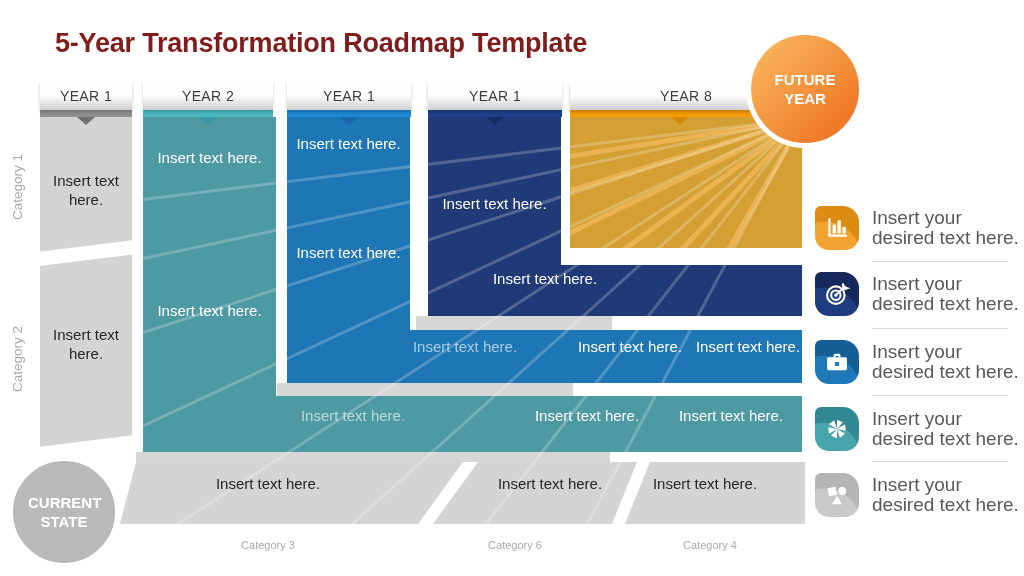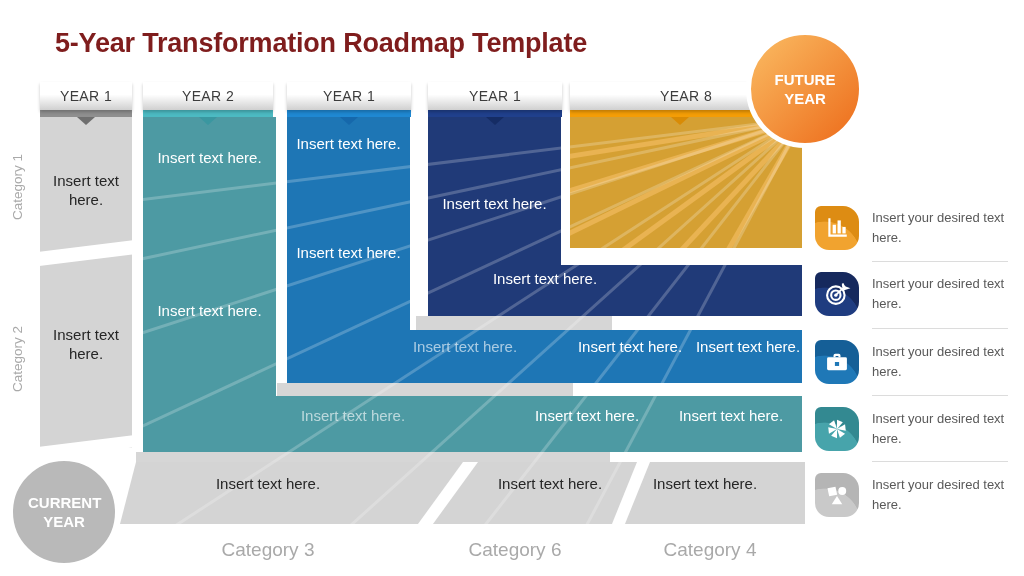--- a/index.html
+++ b/index.html
@@ -48,7 +48,7 @@
   
   .tile{width:44px;height:44px;left:815px;border-radius:6px 16px 14px 14px;z-index:4;
         display:flex;align-items:center;justify-content:center;}
-  .stext{left:872px;width:150px;font-size:13px;line-height:20px;color:#595959;z-index:4;}
+  .stext{left:872px;width:150px;font-size:19px;line-height:20px;color:#595959;z-index:4;}
   .sdiv{left:872px;width:136px;height:1px;background:#dcdcdc;z-index:4;}
 </style>
 </head>

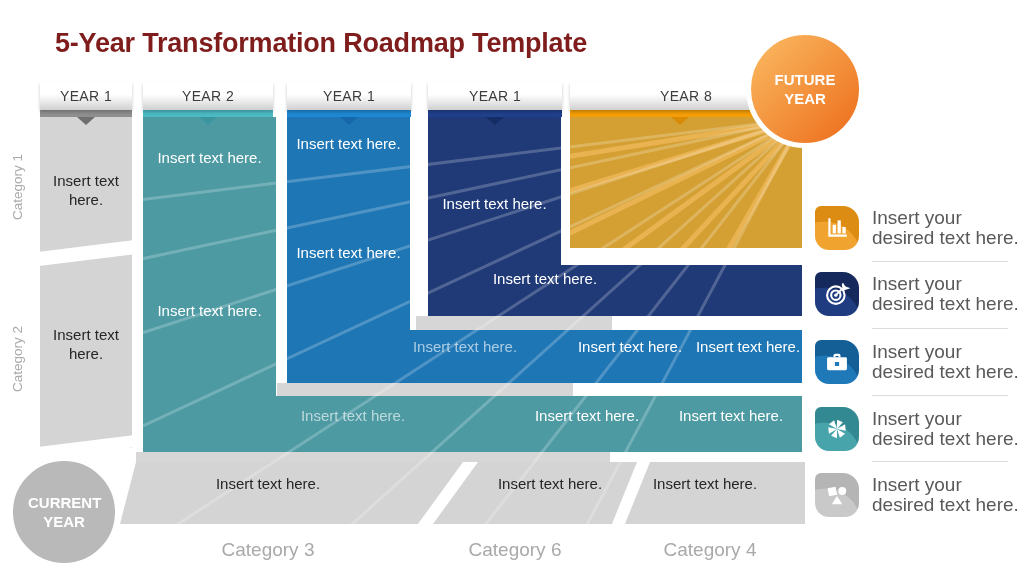--- a/index.html
+++ b/index.html
@@ -146,7 +146,7 @@
     <span>FUTURE YEAR</span>
   </div>
 <div class="abs state" id="current">
-    <span>CURRENT YEAR</span>
+    <span>CURRENT STATE</span>
   </div>
 
 <div class="abs tile" style="top:206px;background:radial-gradient(130% 130% at 22% 118%,#f1a32f 63%,#dd8c13 64%);">

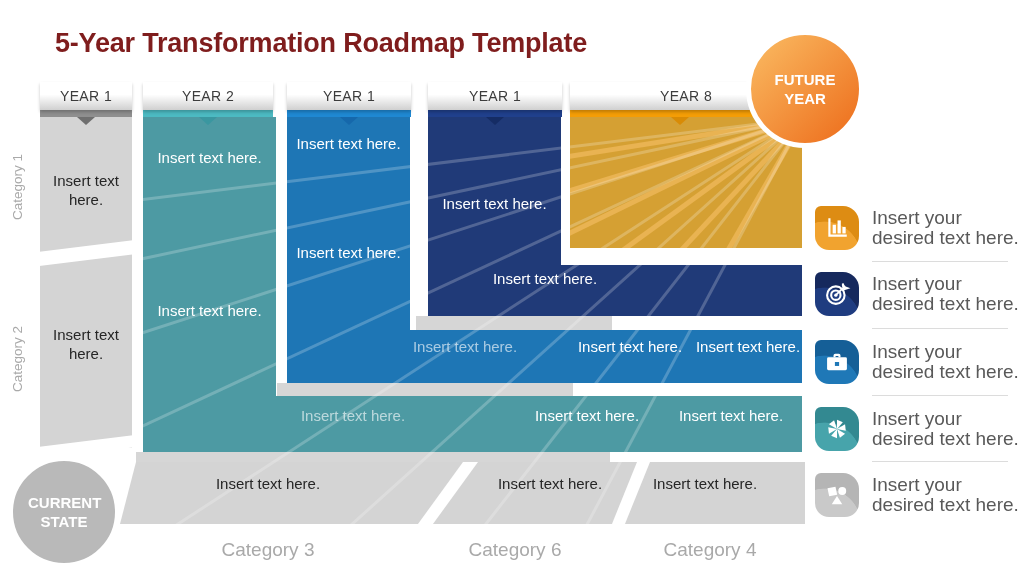--- a/index.html
+++ b/index.html
@@ -33,7 +33,7 @@
   .ph.faded{color:rgba(255,255,255,.62);}
 
   
-  .cat{color:#a9a9a9;font-size:19px;text-align:center;z-index:4;}
+  .cat{color:#a9a9a9;font-size:11px;text-align:center;z-index:4;}
   .vlab{writing-mode:vertical-rl;transform:rotate(180deg);color:#a9a9a9;font-size:13.5px;
         text-align:center;z-index:4;}
 

